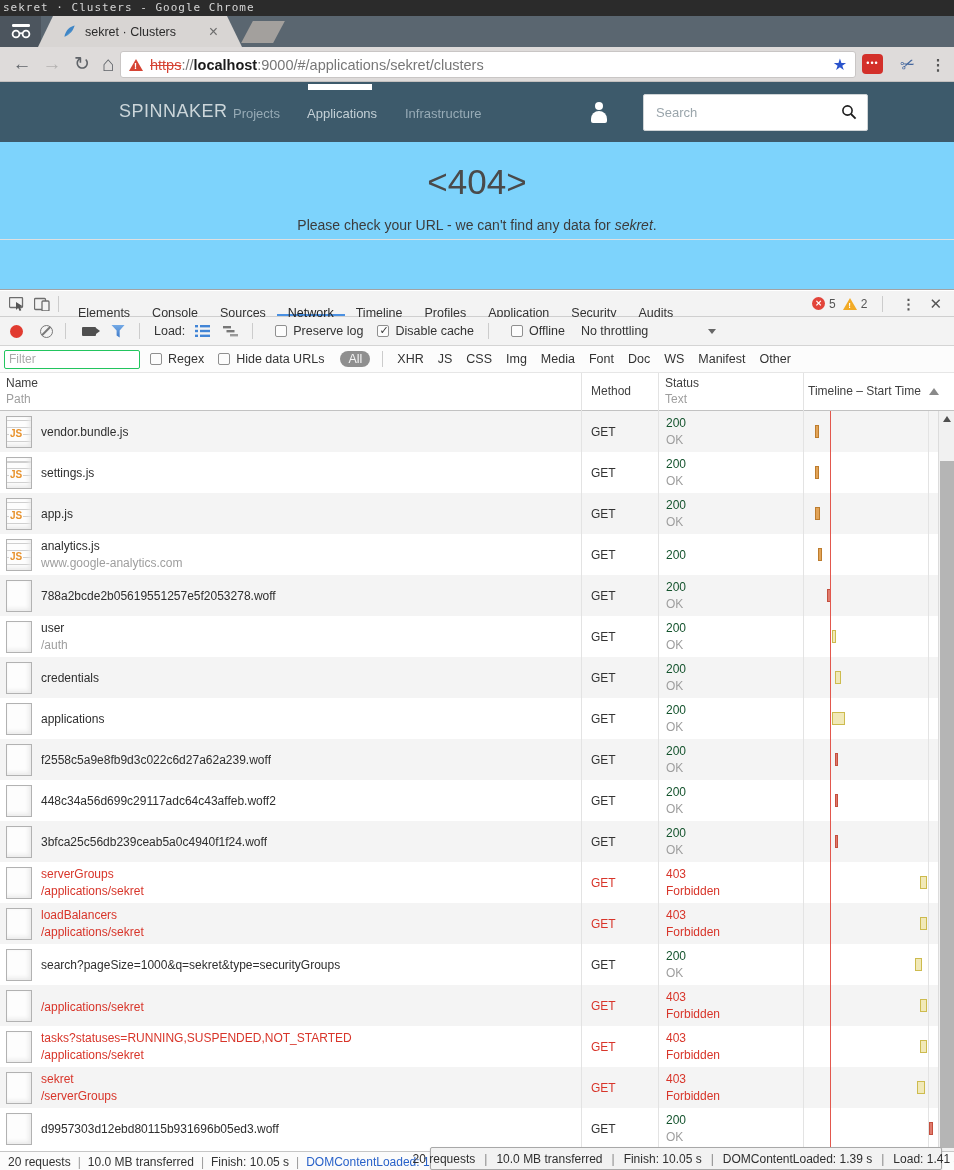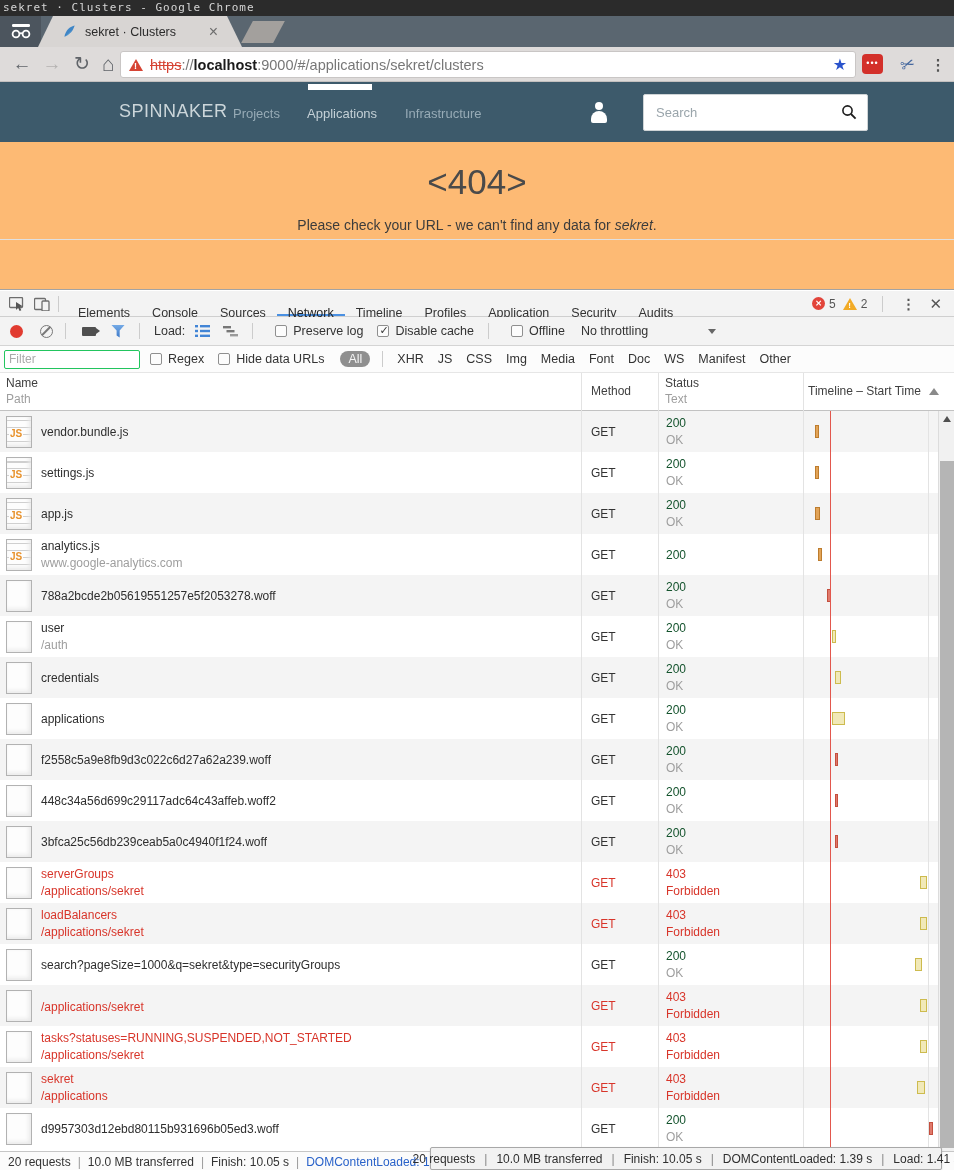--- a/index.html
+++ b/index.html
@@ -74,7 +74,7 @@
   .mag { position:absolute; right:10px; top:9px; width:16px; height:16px; }
 
   
-  .page404 { position:absolute; left:0; top:142px; width:954px; height:147px; background:#fdba74; }
+  .page404 { position:absolute; left:0; top:142px; width:954px; height:147px; background:#7dd3fc; }
   .p-title { text-align:center; margin-top:20px; font-size:35px; color:#4a4a4a; font-weight:400; }
   .p-msg { text-align:center; margin-top:15px; font-size:14px; color:#3c3c3c; }
   .p-divider { position:absolute; left:0; top:97px; width:954px; height:1px; background:#e0e0e0; }

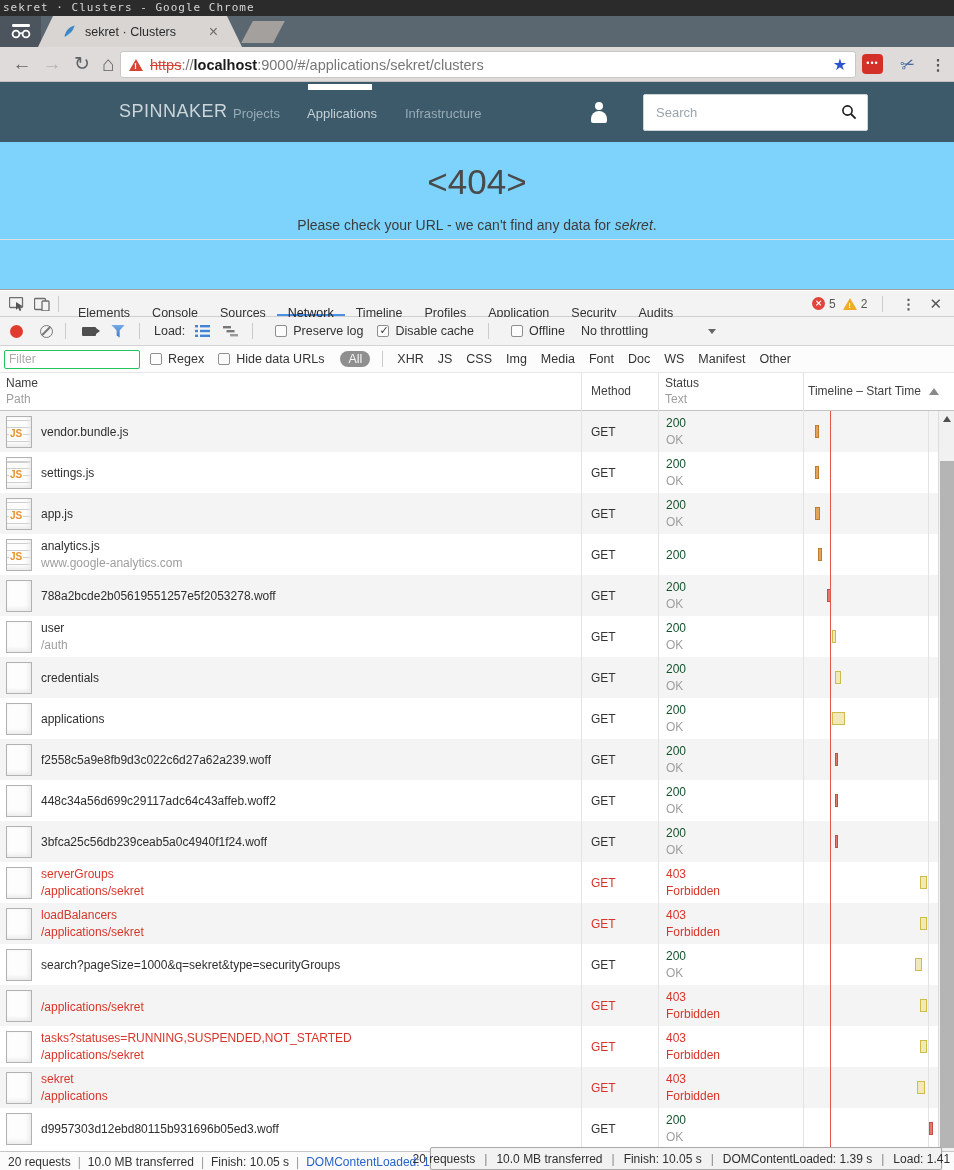--- a/index.html
+++ b/index.html
@@ -650,7 +650,7 @@
       <span class="ficon"></span>
       <span class="name-lines">
         <span class="r-name" style="display:block">sekret</span>
-        <span class="r-path" style="display:block">/applications</span>
+        <span class="r-path" style="display:block">/serverGroups</span>
       </span>
     </div>
     <div class="c-method">GET</div>

